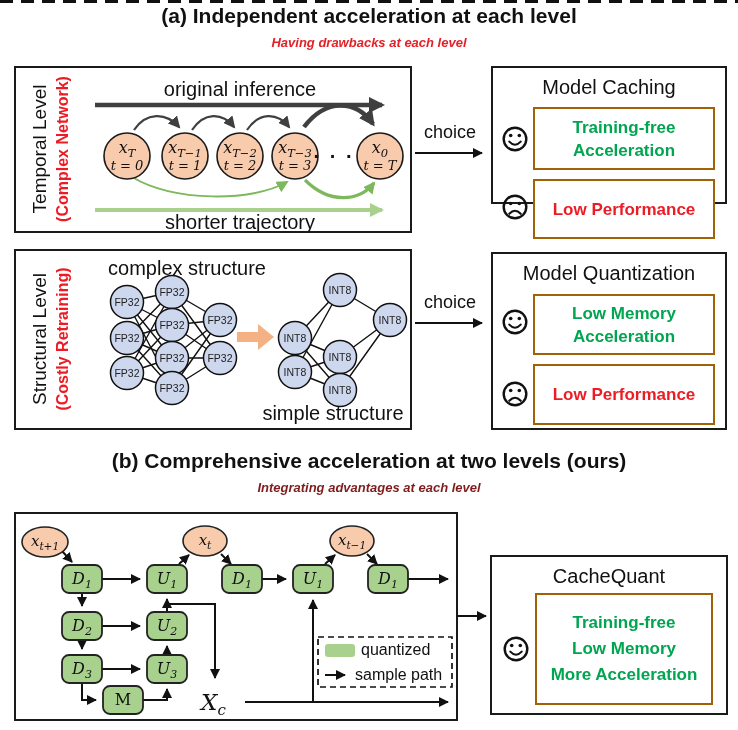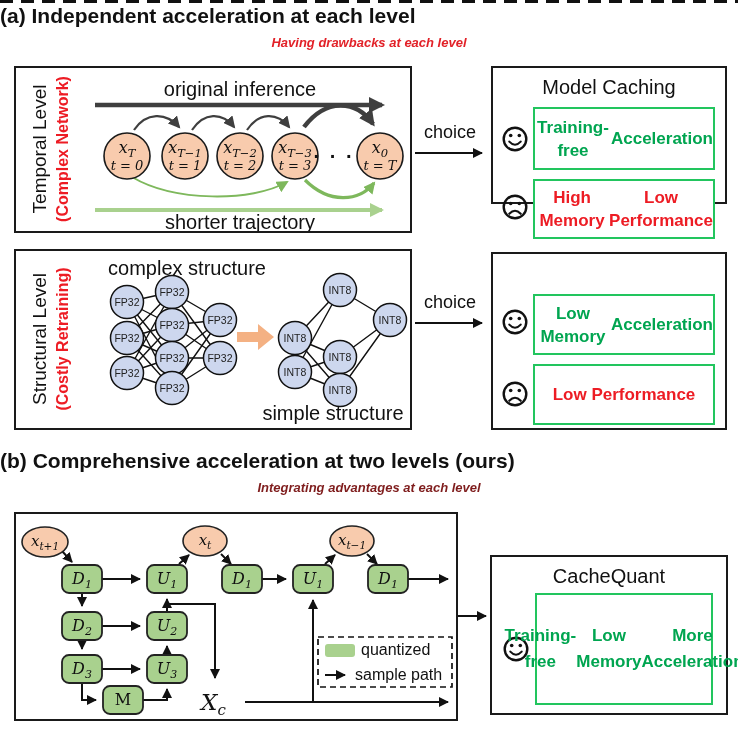--- a/index.html
+++ b/index.html
@@ -6,7 +6,7 @@
   .stage { position:relative; width:738px; height:730px; background:#fff; overflow:hidden;
            font-family:"Liberation Sans", sans-serif; color:#111; }
   .abs { position:absolute; }
-  .sec-title { position:absolute; left:0; width:738px; text-align:left;
+  .sec-title { position:absolute; left:0; width:738px; text-align:center;
                font-weight:bold; font-size:21px; color:#111; }
   .sec-sub { position:absolute; left:0; width:738px; text-align:center;
              font-style:italic; font-weight:600; font-size:13px; }

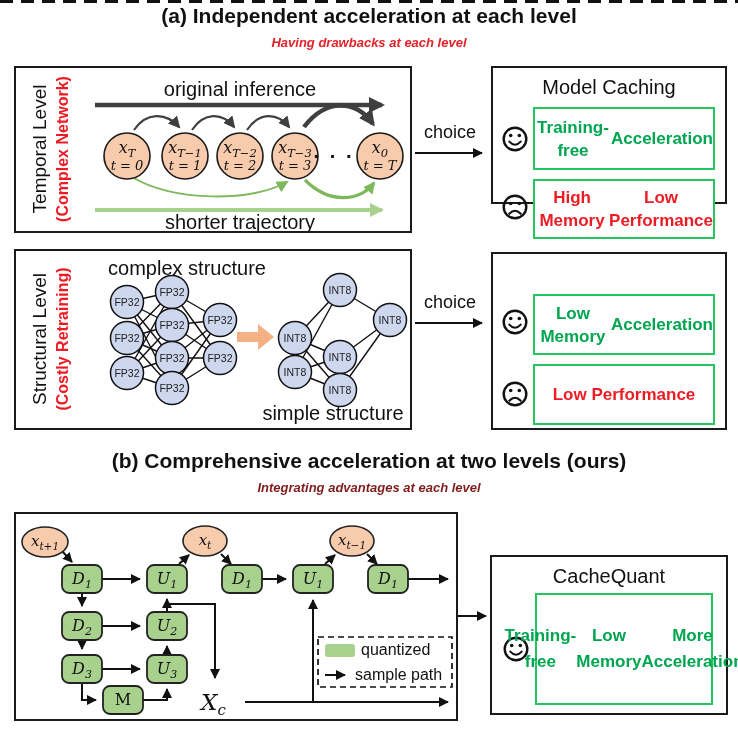--- a/index.html
+++ b/index.html
@@ -15,8 +15,8 @@
   .panel { position:absolute; border:2px solid #1a1a1a; background:#fff; box-sizing:border-box; }
   .panel-title { position:absolute; top:8px; left:0; width:100%; text-align:center;
                  font-size:20px; color:#111; }
-  .sub-box { position:absolute; border:2px solid #22c55e; box-sizing:border-box;
-             display:flex; flex-direction:row; align-items:center; justify-content:center;
+  .sub-box { position:absolute; border:2px solid #a16207; box-sizing:border-box;
+             display:flex; flex-direction:column; align-items:center; justify-content:center;
              font-weight:bold; font-size:17px; line-height:23px; text-align:center; background:#fff; }
   .txt-green { color:#00a550; }
   .txt-red   { color:#ed1c24; }

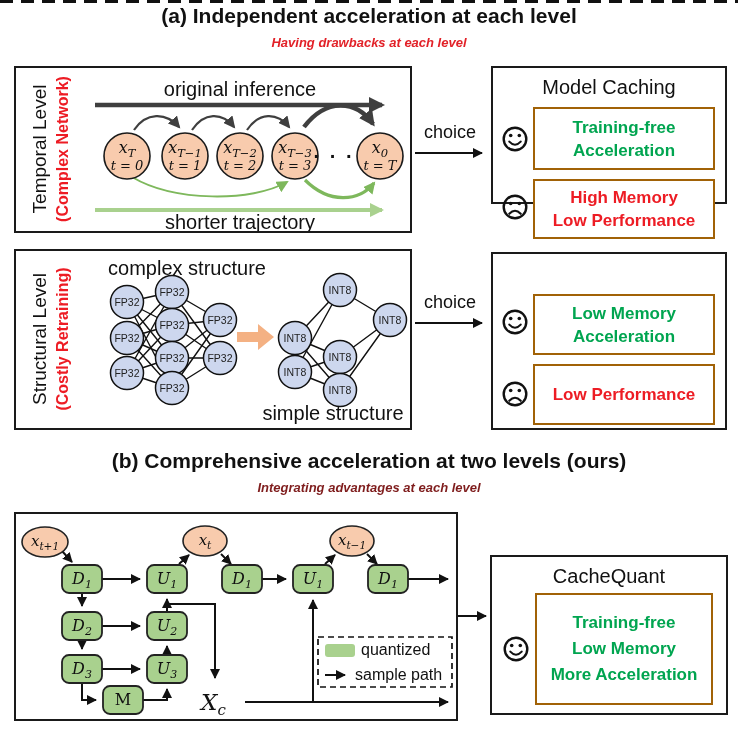--- a/index.html
+++ b/index.html
@@ -123,7 +123,6 @@
       <path d="M8.3,20.8 Q14,14.8 19.7,20.8" fill="none" stroke="#111" stroke-width="2.1" stroke-linecap="round"></path>
     </svg>
     <div class="sub-box txt-red" style="left:40px;top:111px;width:182px;height:60px">
-      <span>High Memory</span>
       <span>Low Performance</span>
     </div>
   </div>

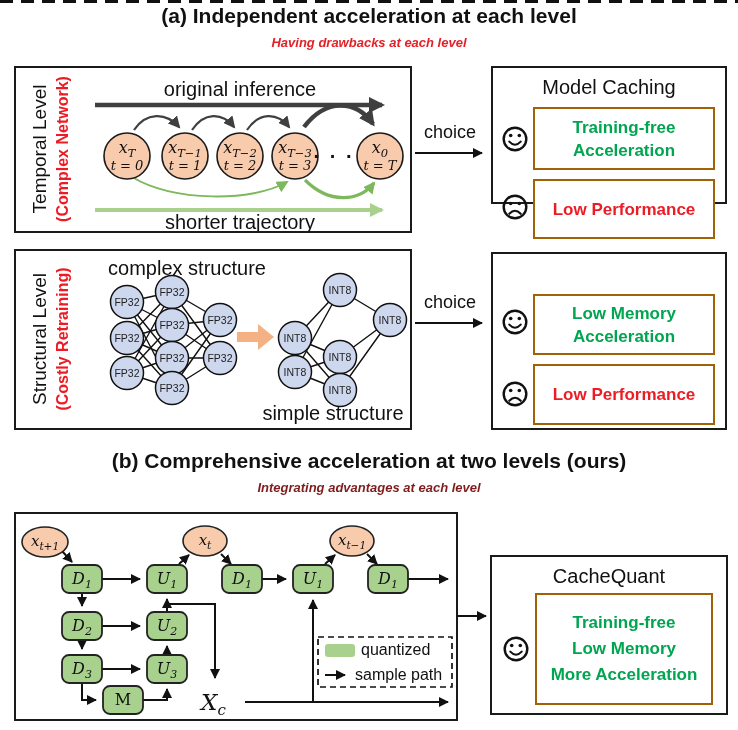--- a/index.html
+++ b/index.html
@@ -195,6 +195,7 @@
   </svg>
 
   <div class="panel" style="left:491px;top:252px;width:236px;height:178px">
+    <div class="panel-title">Model Quantization</div>
     <svg class="abs" style="left:8px;top:54px" width="28" height="28" viewBox="0 0 28 28">
       <circle cx="14" cy="14" r="11.3" fill="none" stroke="#111" stroke-width="2.4"></circle>
       <circle cx="9.7" cy="10.5" r="1.8" fill="#111"></circle>

